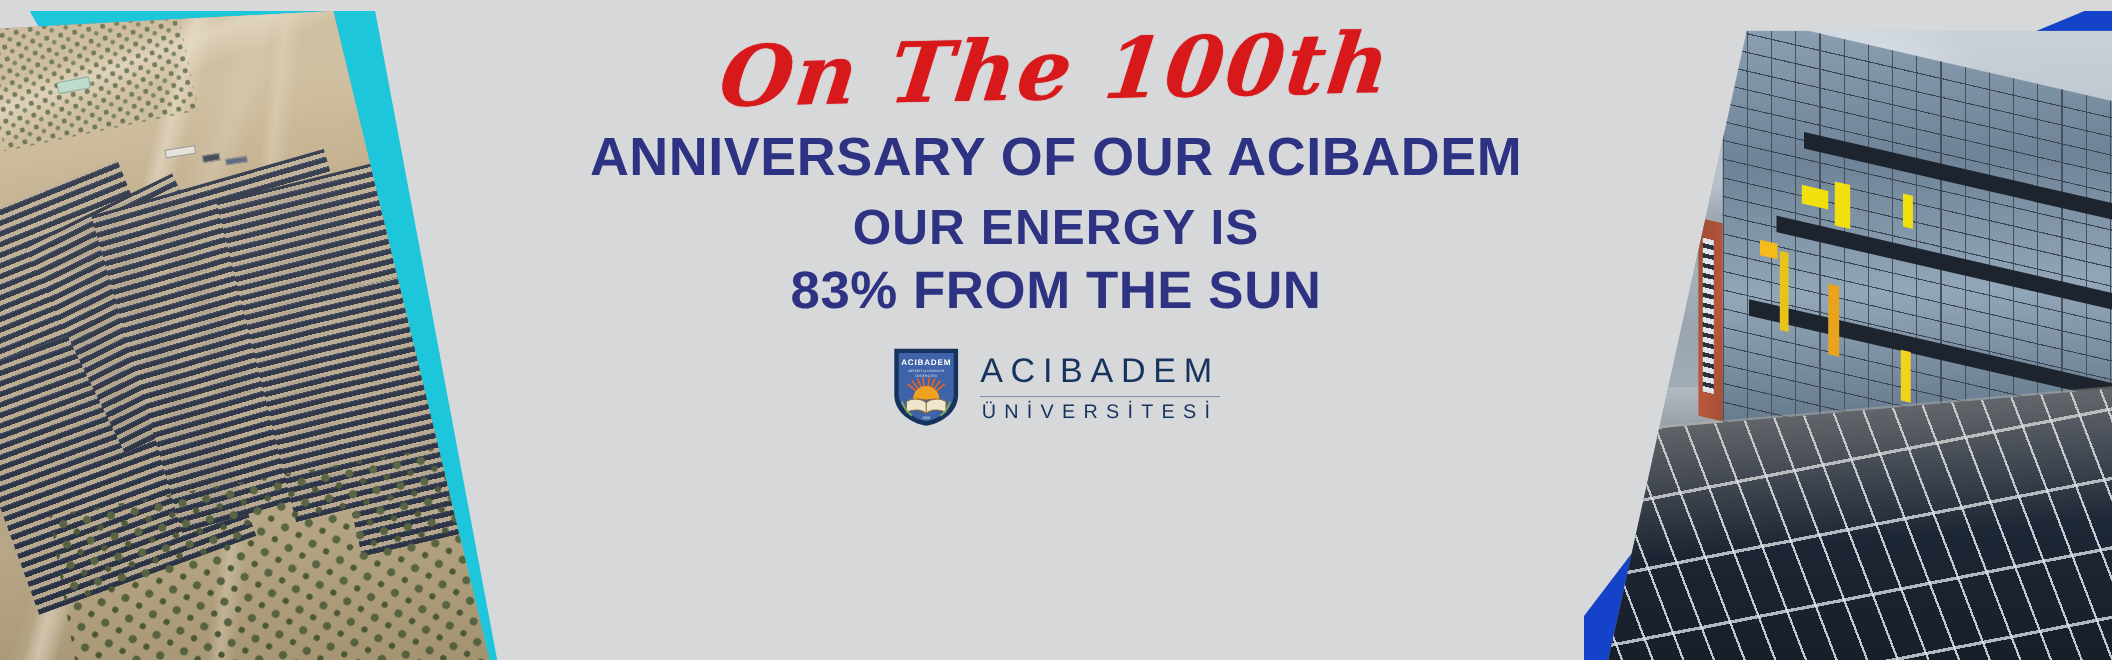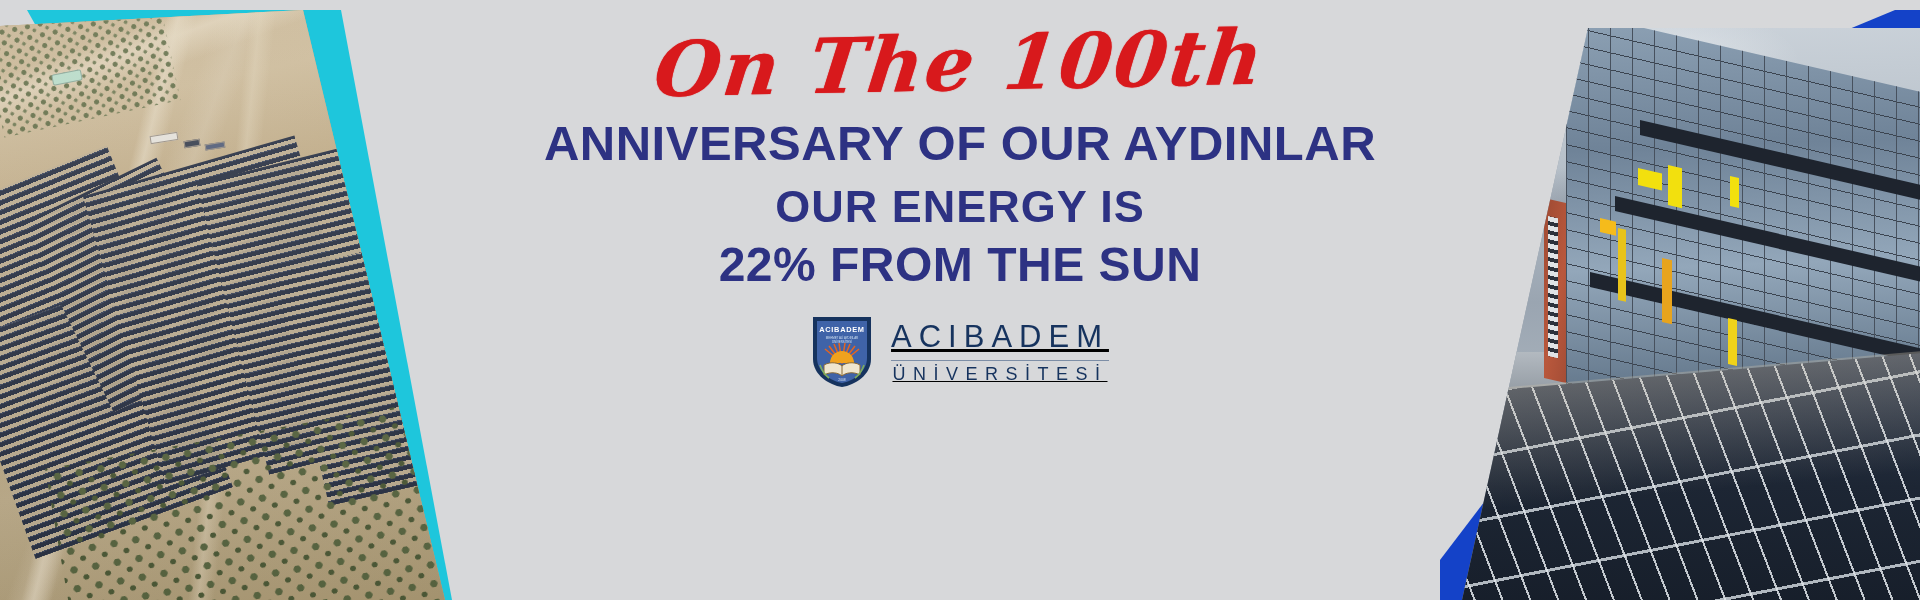--- a/index.html
+++ b/index.html
@@ -311,7 +311,7 @@
 
     <div class="script-line">On The 100th</div>
 
-    <div class="h-anniv">ANNIVERSARY OF OUR AYDINLAR</div>
+    <div class="h-anniv">ANNIVERSARY OF OUR ACIBADEM</div>
 
     <div class="h-energy">OUR ENERGY IS</div>
 

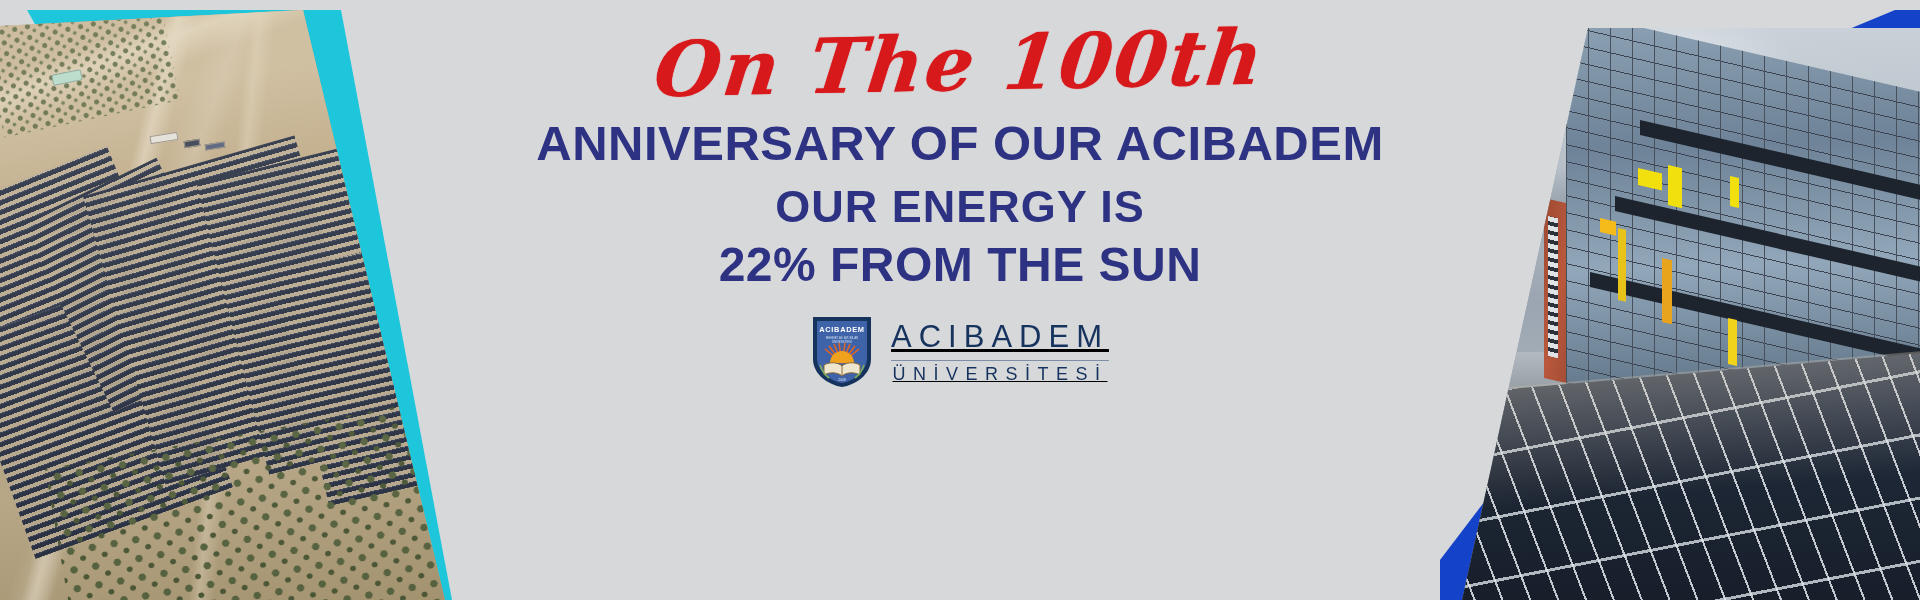--- a/index.html
+++ b/index.html
@@ -315,7 +315,7 @@
 
     <div class="h-energy">OUR ENERGY IS</div>
 
-    <div class="h-sun">22% FROM THE SUN</div>
+    <div class="h-sun">83% FROM THE SUN</div>
 
 
     <div class="logo">

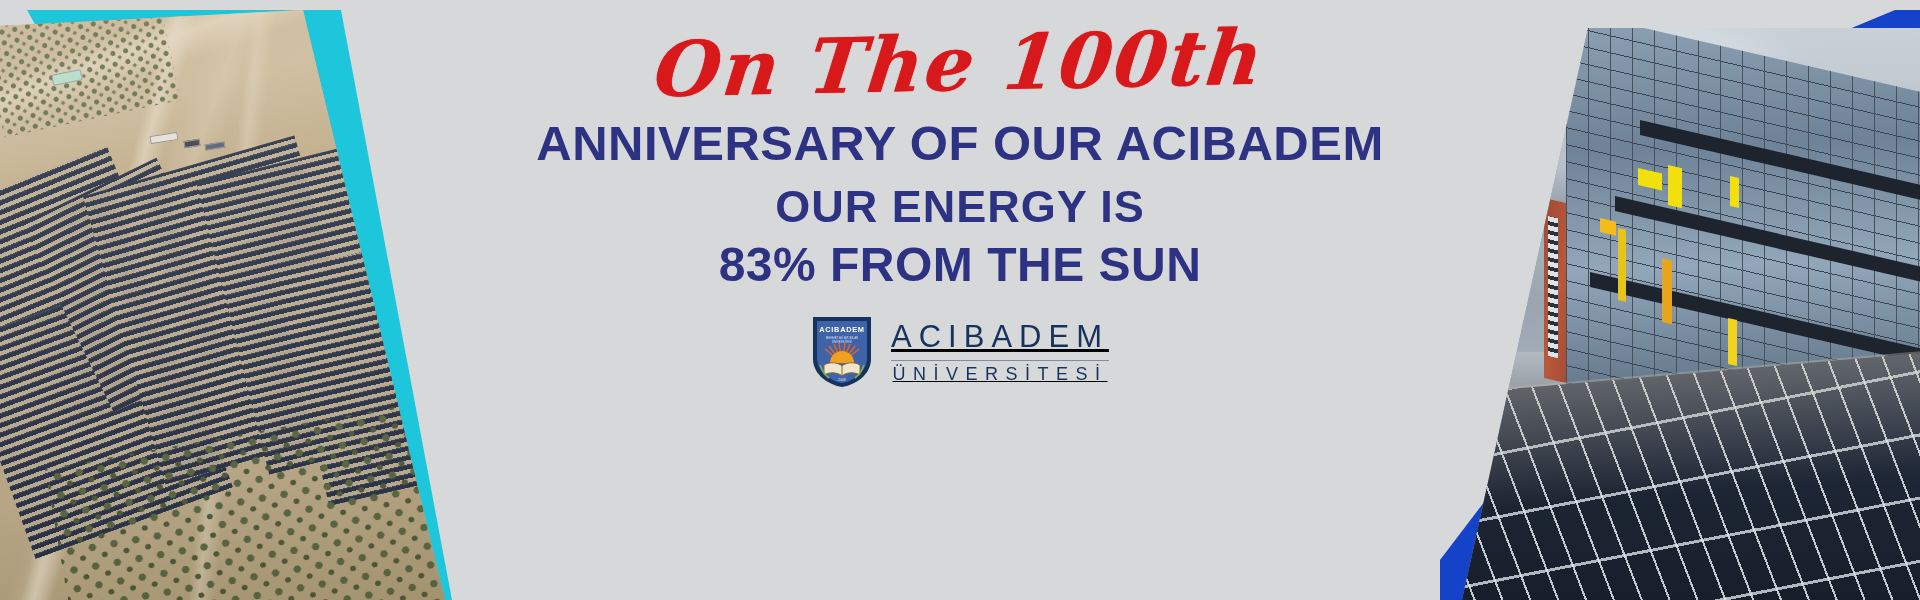--- a/index.html
+++ b/index.html
@@ -247,7 +247,7 @@
   
   .logo {
     margin-top:24px;
-    display:flex; align-items:center; gap:18px;text-decoration:underline;
+    display:flex; align-items:center; gap:18px;
   }
   .crest { width:62px; height:74px; display:block; }
   .wordmark { display:flex; flex-direction:column; align-items:stretch; }

